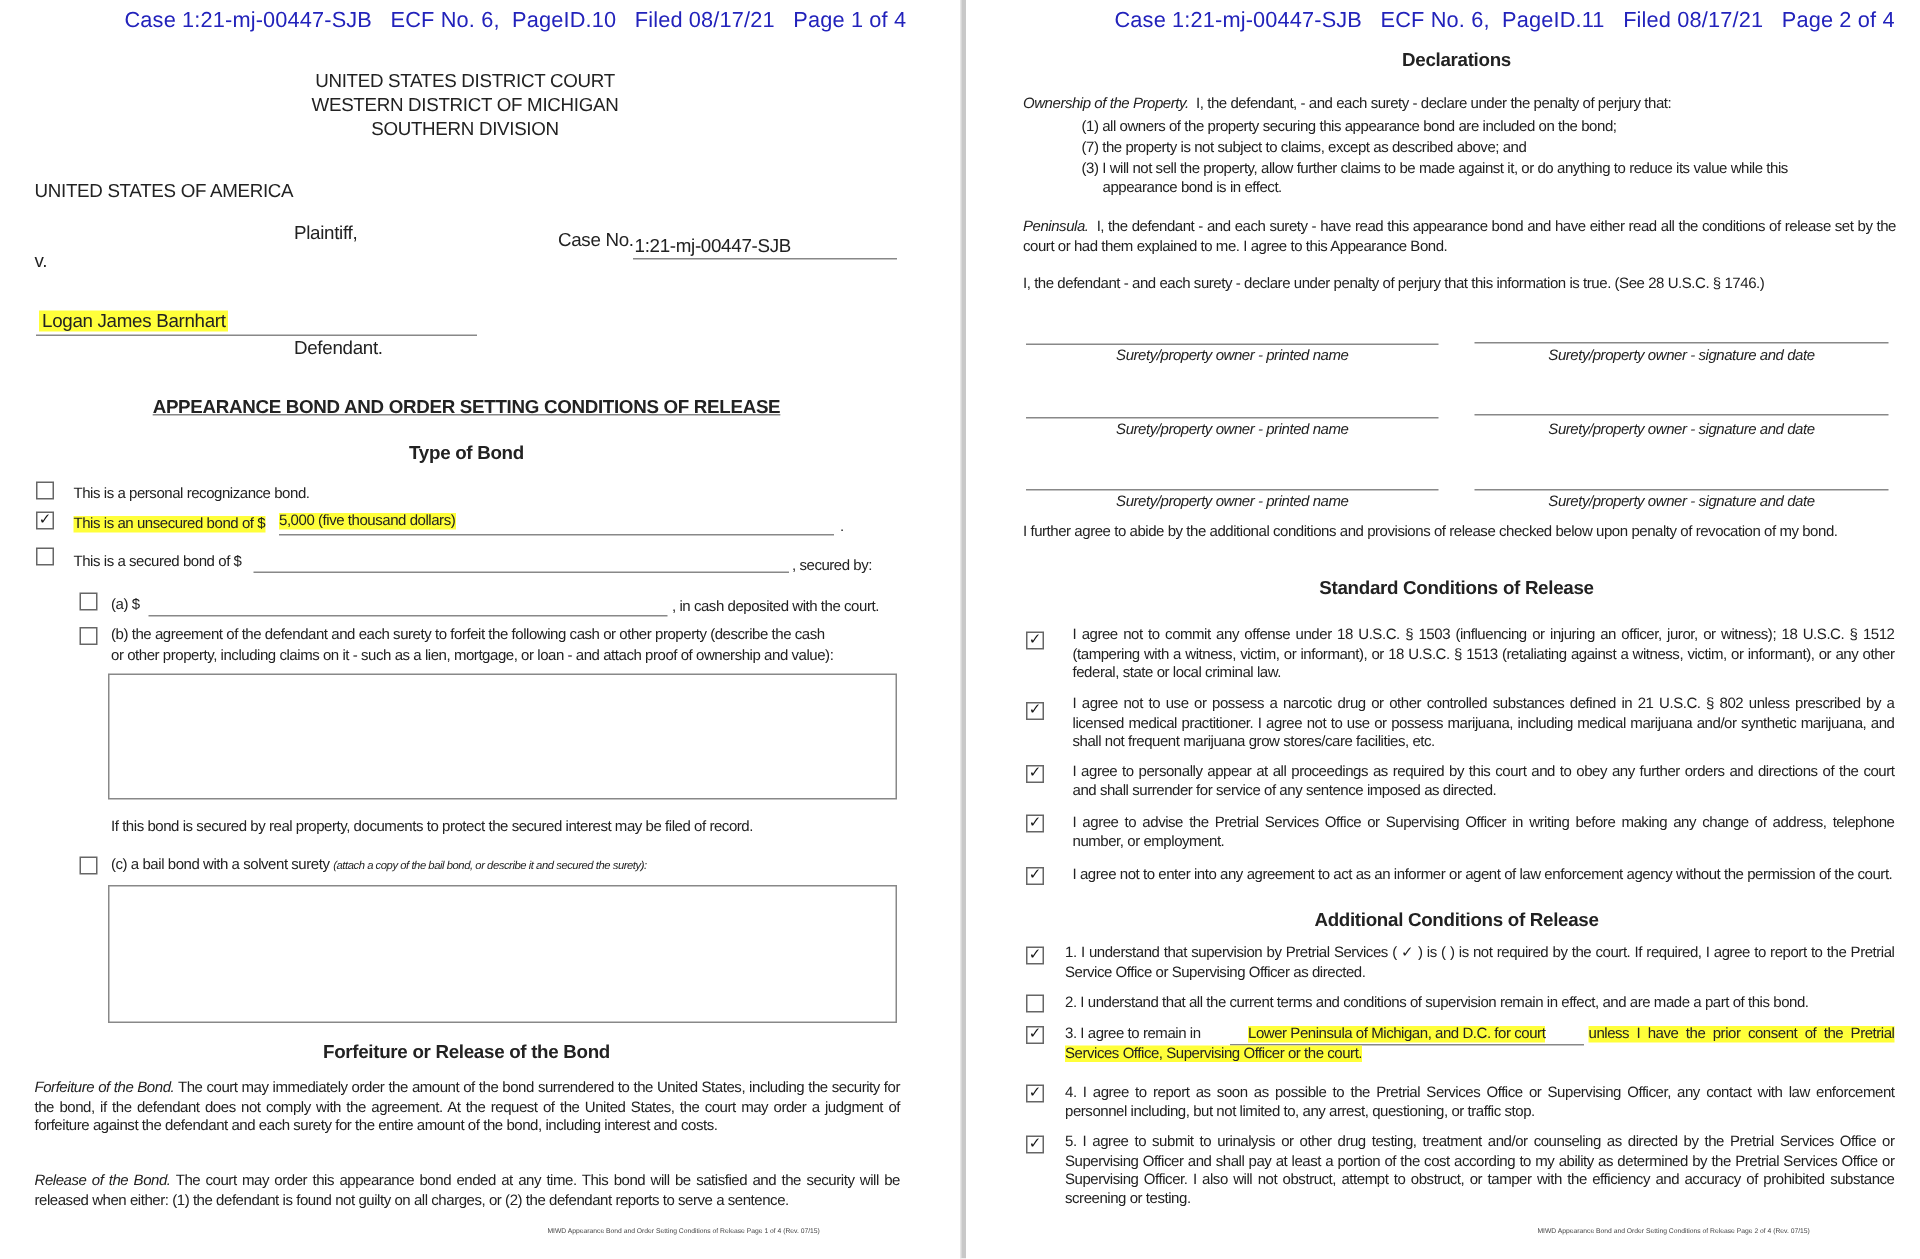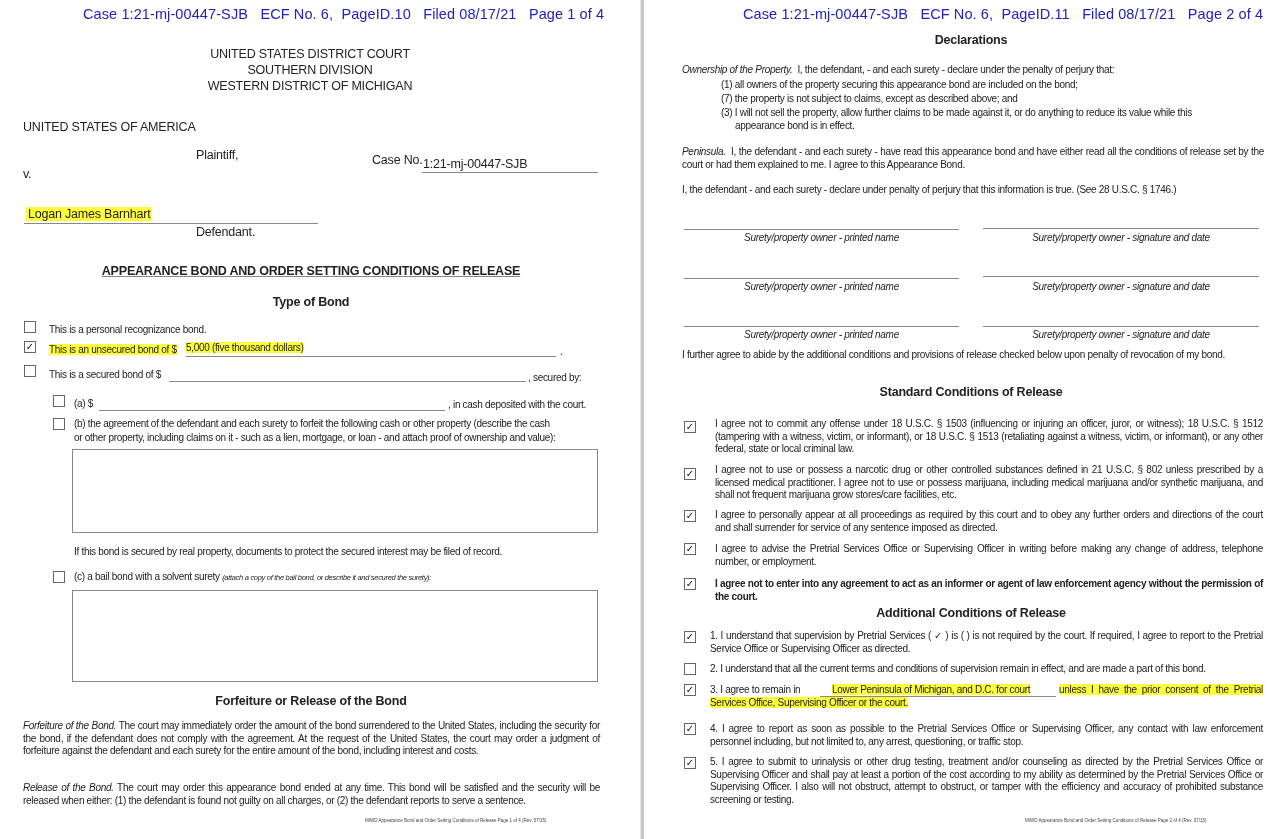--- a/index.html
+++ b/index.html
@@ -43,8 +43,8 @@
 
   <div class="abs md center" style="left:160px; top:46px; width:300px; line-height:16px;">
     <div>UNITED STATES DISTRICT COURT</div>
+    <div>WESTERN DISTRICT OF MICHIGAN</div>
     <div>SOUTHERN DIVISION</div>
-    <div>WESTERN DISTRICT OF MICHIGAN</div>
   </div>
 
   <div class="abs md" style="left:23px; top:120px;">UNITED STATES OF AMERICA</div>

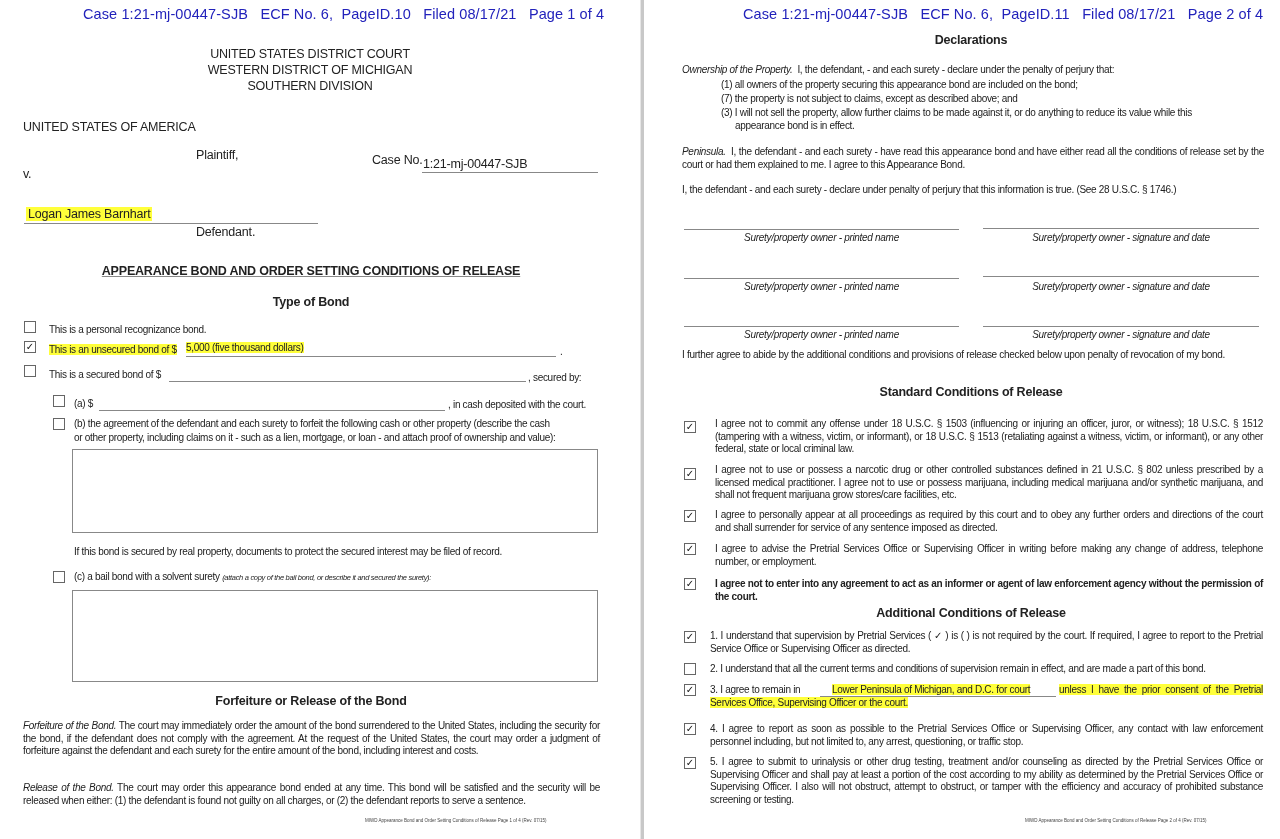--- a/index.html
+++ b/index.html
@@ -174,7 +174,7 @@
   <div class="para" style="left:71px; top:543px; width:548px;">I agree to advise the Pretrial Services Office or Supervising Officer in writing before making any change of address, telephone number, or employment.</div>
 
   <div class="box" style="left:40px; top:578px;"><span>✓</span></div>
-  <div class="para" style="left:71px; top:578px; width:548px;font-weight:bold;">I agree not to enter into any agreement to act as an informer or agent of law enforcement agency without the permission of the court.</div>
+  <div class="para" style="left:71px; top:578px; width:548px;">I agree not to enter into any agreement to act as an informer or agent of law enforcement agency without the permission of the court.</div>
 
   <div class="abs md bold center" style="left:0; top:606px; width:654px;">Additional Conditions of Release</div>
 

